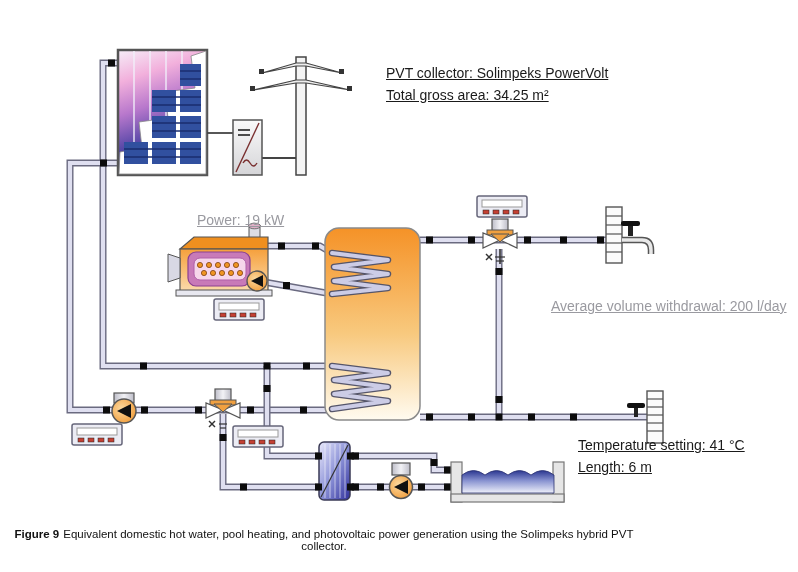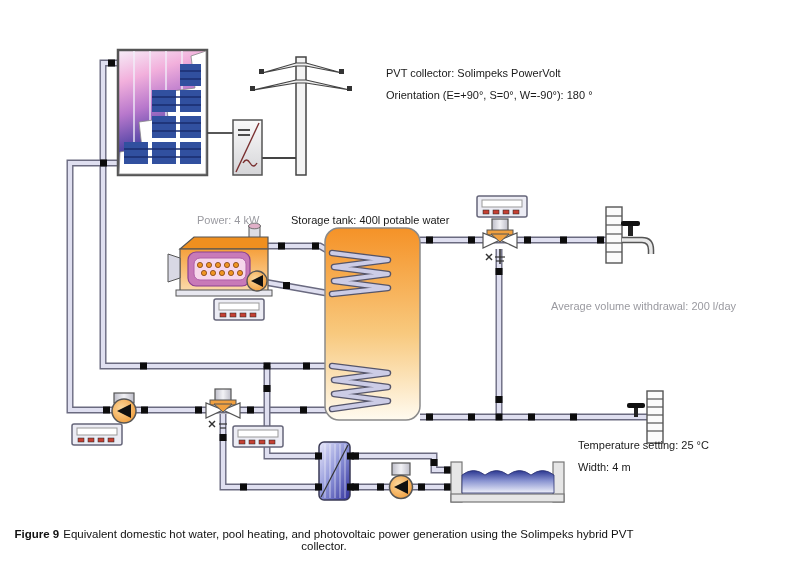--- a/index.html
+++ b/index.html
@@ -6,7 +6,7 @@
   #page{position:relative;width:798px;height:572px;background:#ffffff;overflow:hidden;
         font-family:"Liberation Sans", sans-serif;color:#1a1a1a;}
   #schematic{position:absolute;left:0;top:0;}
-  .txt{position:absolute;font-size:11px;line-height:21.5px;white-space:nowrap;}
+  .txt{position:absolute;font-size:14px;line-height:21.5px;white-space:nowrap;text-decoration:underline;}
   .gray{color:#9a9aa0;}
   .black{color:#1a1a1a;}
   .pool-block div{line-height:22px;}

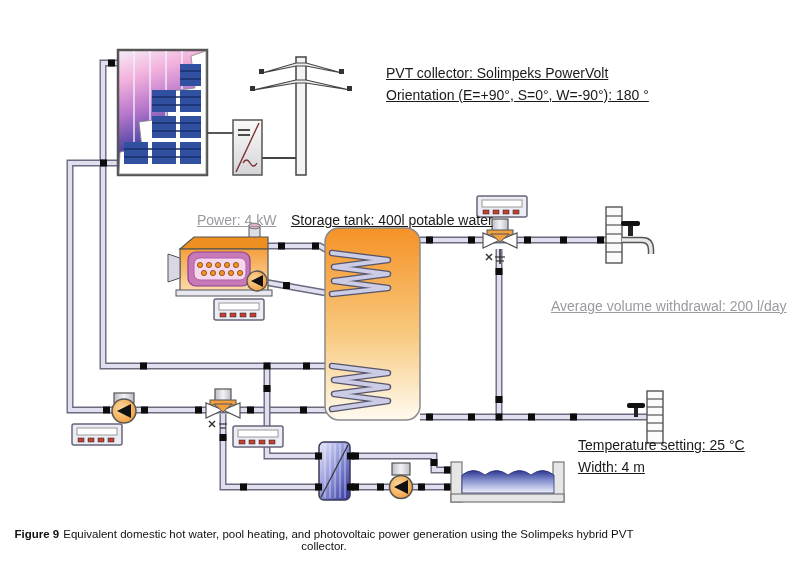--- a/index.html
+++ b/index.html
@@ -352,6 +352,7 @@
 
 <div class="txt black" style="left:386px;top:63px;">
   <div>PVT collector: Solimpeks PowerVolt</div>
+  <div>Total gross area: 34.25 m²</div>
   <div>Orientation (E=+90°, S=0°, W=-90°): 180 °</div>
 </div>
 

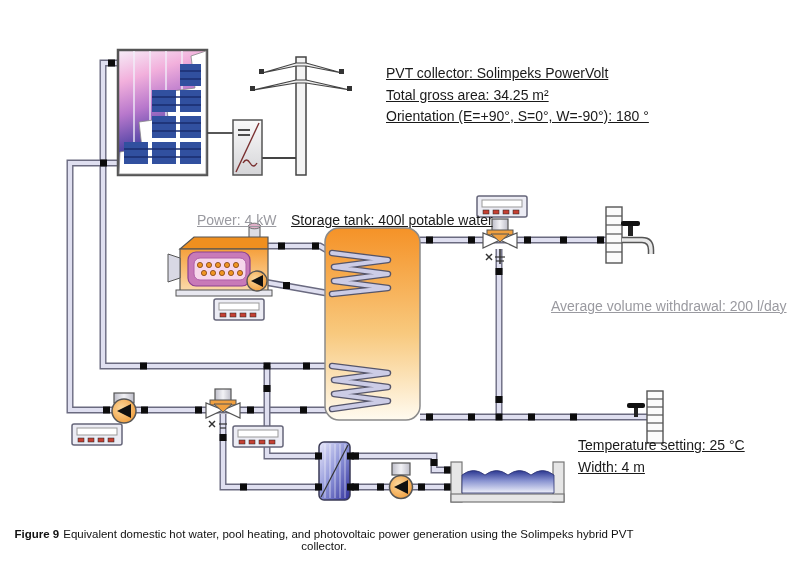--- a/index.html
+++ b/index.html
@@ -353,7 +353,6 @@
 <div class="txt black" style="left:386px;top:63px;">
   <div>PVT collector: Solimpeks PowerVolt</div>
   <div>Total gross area: 34.25 m²</div>
-  <div>Orientation (E=+90°, S=0°, W=-90°): 180 °</div>
 </div>
 
 <div class="txt gray" style="left:197px;top:210px;">Power: 4 kW</div>

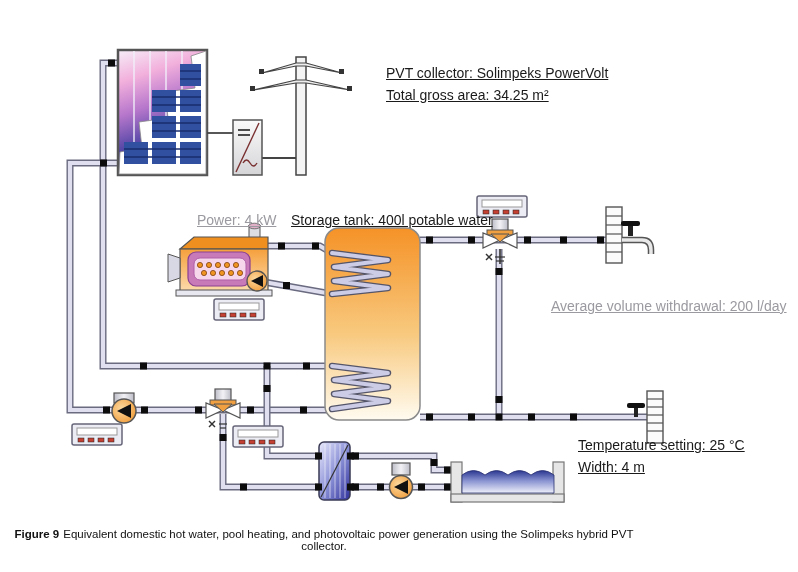--- a/index.html
+++ b/index.html
@@ -355,7 +355,7 @@
   <div>Total gross area: 34.25 m²</div>
 </div>
 
-<div class="txt gray" style="left:197px;top:210px;">Power: 4 kW</div>
+<div class="txt gray" style="left:197px;top:210px;">Power: 19 kW</div>
 
 <div class="txt black" style="left:291px;top:210px;">Storage tank: 400l potable water</div>
 

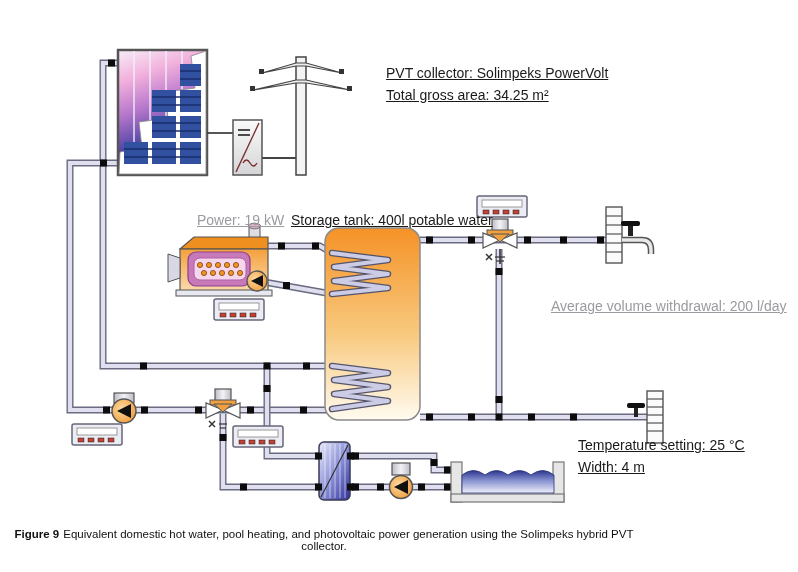--- a/index.html
+++ b/index.html
@@ -357,7 +357,6 @@
 
 <div class="txt gray" style="left:197px;top:210px;">Power: 19 kW</div>
 
-<div class="txt black" style="left:291px;top:210px;">Storage tank: 400l potable water</div>
 
 
 <div class="txt gray" style="left:551px;top:296px;">Average volume withdrawal: 200 l/day</div>

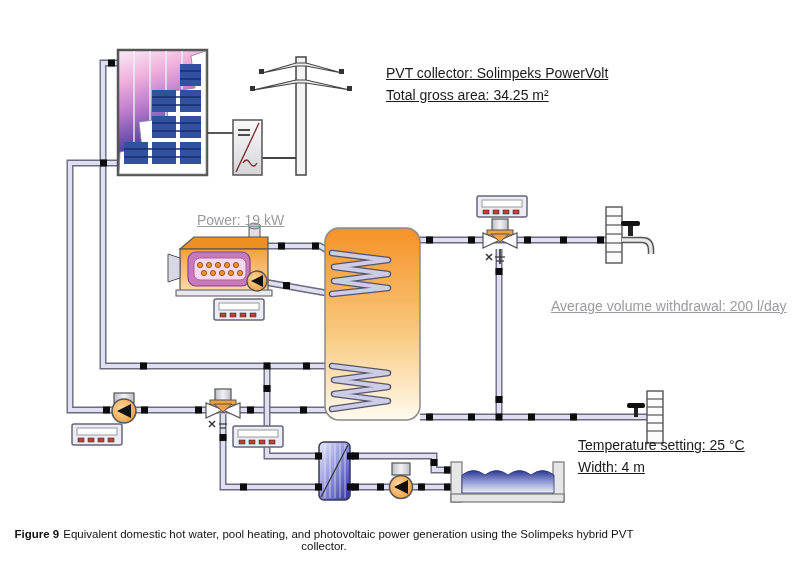--- a/index.html
+++ b/index.html
@@ -362,7 +362,7 @@
 <div class="txt gray" style="left:551px;top:296px;">Average volume withdrawal: 200 l/day</div>
 
 <div class="txt black pool-block" style="left:578px;top:434px;">
-  <div>Temperature setting: 25 °C</div>
+  <div>Temperature setting: 41 °C</div>
   <div>Width: 4 m</div>
 </div>
 

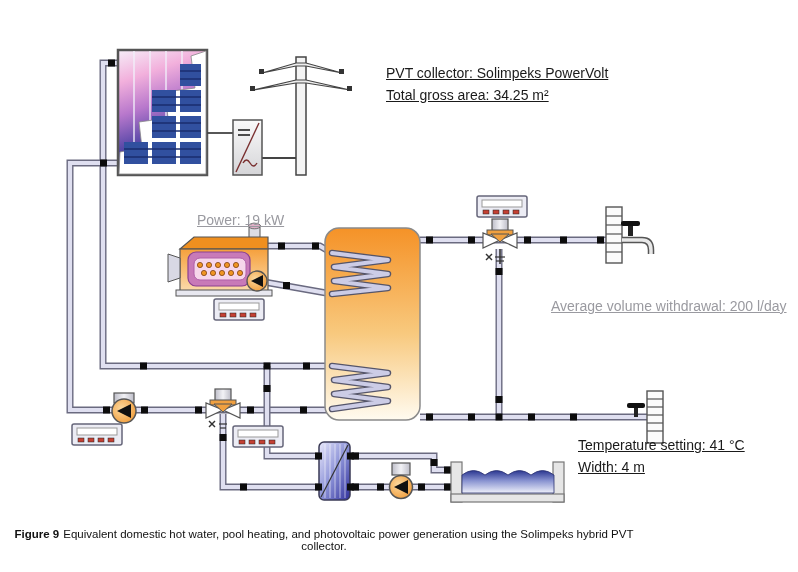--- a/index.html
+++ b/index.html
@@ -363,6 +363,7 @@
 
 <div class="txt black pool-block" style="left:578px;top:434px;">
   <div>Temperature setting: 41 °C</div>
+  <div>Length: 6 m</div>
   <div>Width: 4 m</div>
 </div>
 

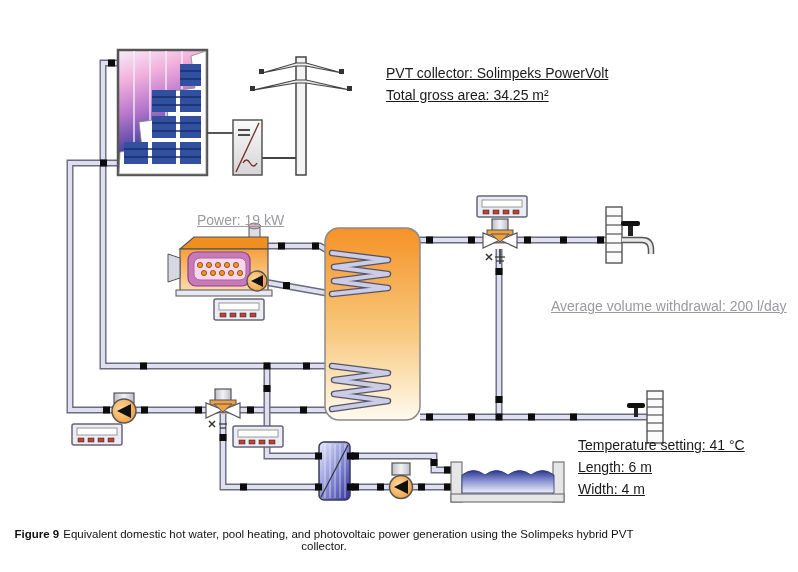--- a/index.html
+++ b/index.html
@@ -364,7 +364,6 @@
 <div class="txt black pool-block" style="left:578px;top:434px;">
   <div>Temperature setting: 41 °C</div>
   <div>Length: 6 m</div>
-  <div>Width: 4 m</div>
 </div>
 
 <div id="caption">

